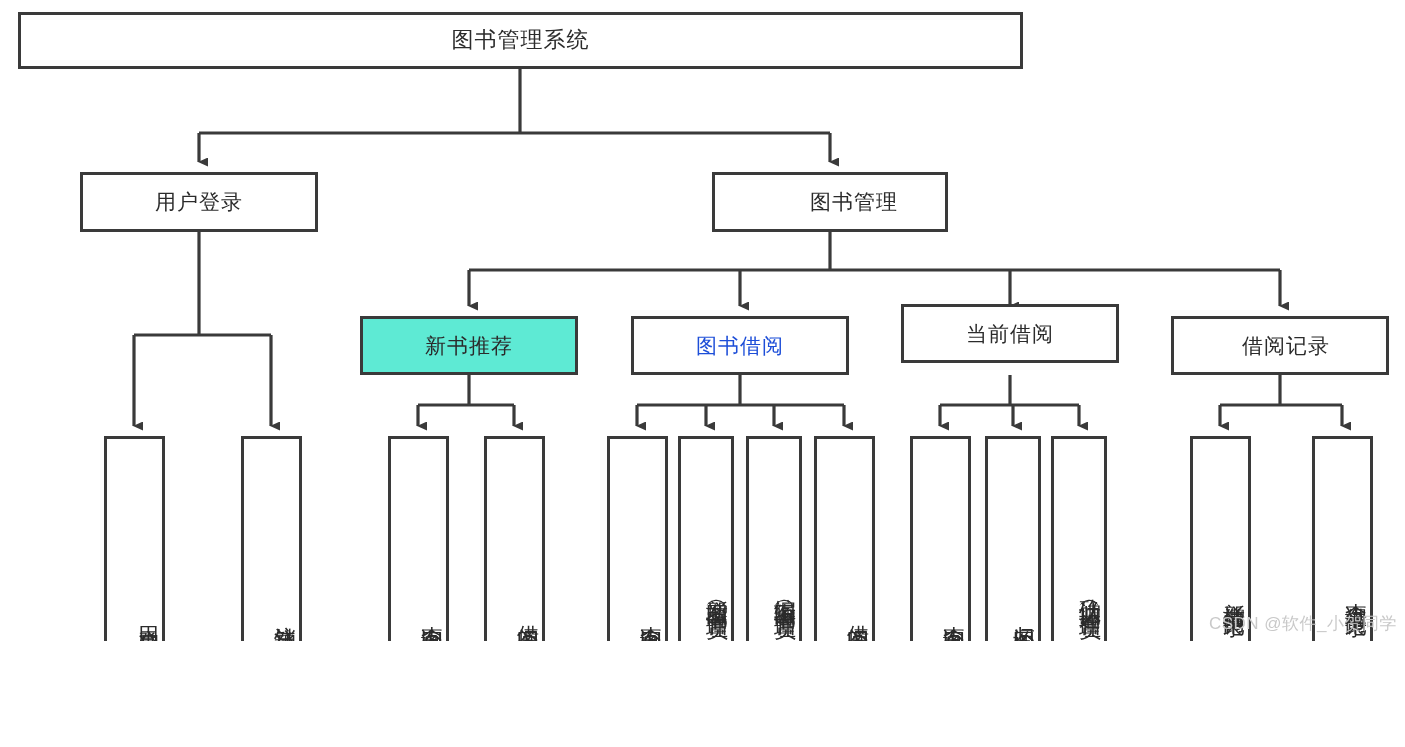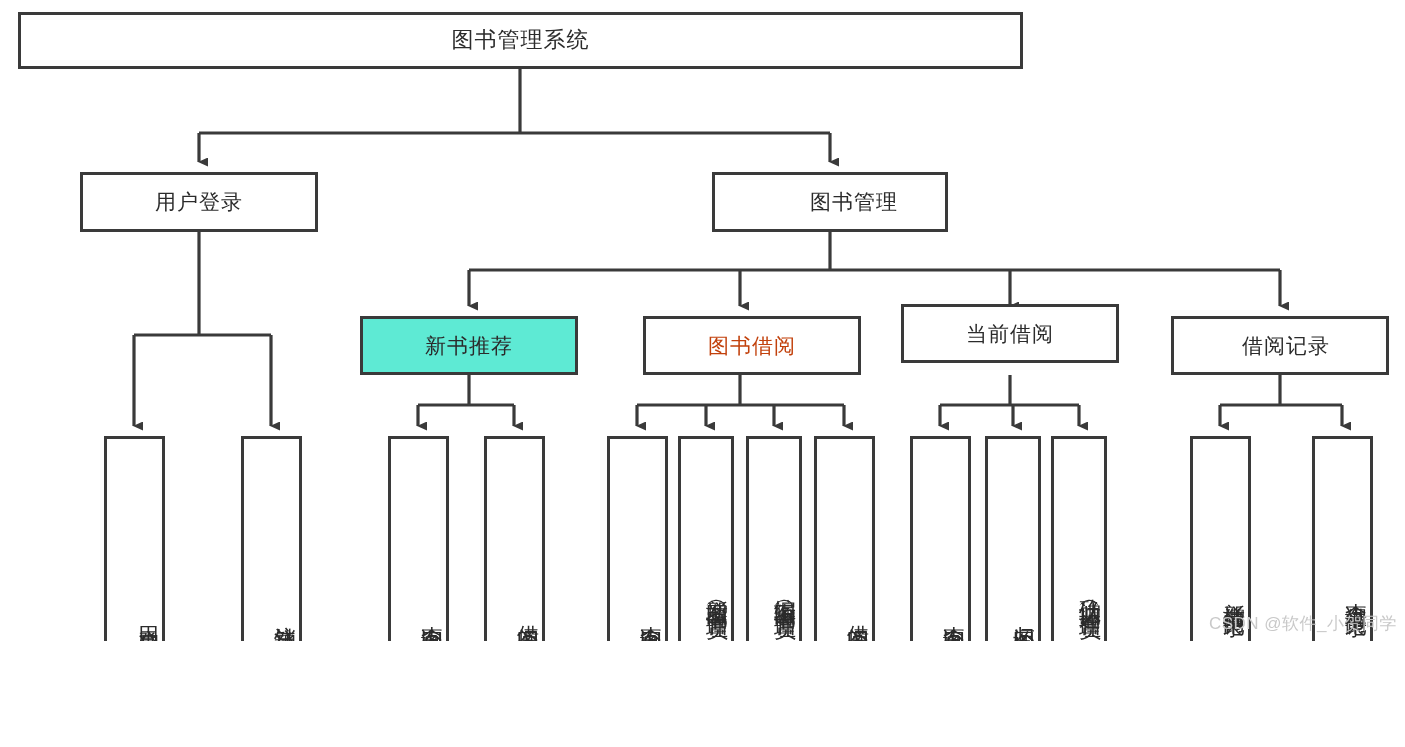--- a/index.html
+++ b/index.html
@@ -141,7 +141,7 @@
   <div class="node horiz" style="left: 360px; top: 316px; width: 218px; height: 59px; border-color: rgb(58, 58, 58); color: rgb(43, 43, 43); background: #5eead4;">
     <span>新书推荐</span>
   </div>
-  <div class="node horiz" style="left: 631px; top: 316px; width: 218px; height: 59px; border-color: rgb(58, 58, 58); color: #c2410c; background: rgb(255, 255, 255); margin-left: 12px;">
+  <div class="node horiz" style="left: 631px; top: 316px; width: 218px; height: 59px; border-color: rgb(58, 58, 58); color: #1d4ed8; background: rgb(255, 255, 255);">
     <span>图书借阅</span>
   </div>
   <div class="node horiz" style="left: 901px; top: 304px; width: 218px; height: 59px; border-color: rgb(58, 58, 58); color: rgb(43, 43, 43); background: rgb(255, 255, 255);">

